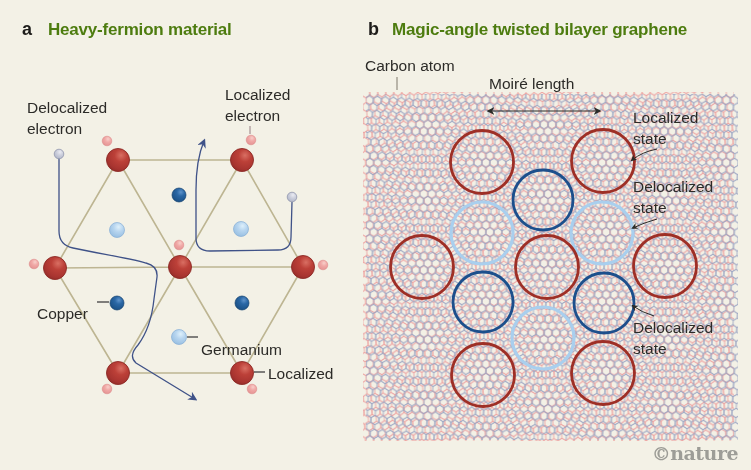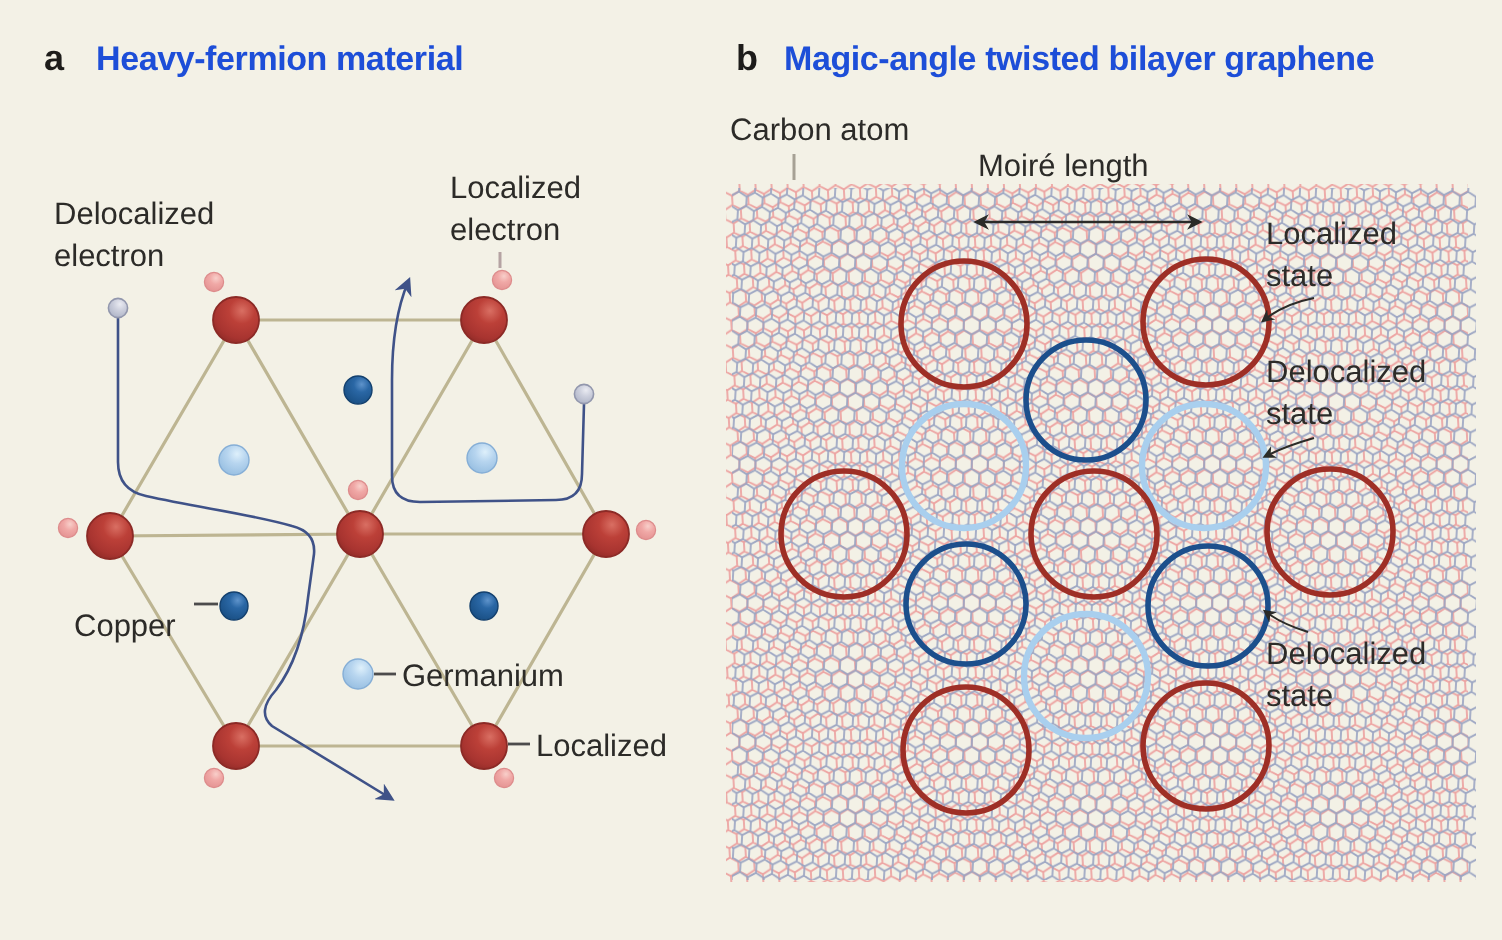--- a/index.html
+++ b/index.html
@@ -8,7 +8,7 @@
   .figure svg.gfx{position:absolute;left:0;top:0;}
   .lbl{position:absolute;font-size:15.5px;line-height:20.5px;color:#2c2b28;white-space:pre-line;}
   .panel-letter{position:absolute;font-size:18px;font-weight:700;color:#1d1c1a;}
-  .panel-title{position:absolute;font-size:17px;font-weight:700;color:#1d4ed8;letter-spacing:-0.2px;}
+  .panel-title{position:absolute;font-size:17px;font-weight:700;color:#4d7c0f;letter-spacing:-0.2px;}
   .watermark{position:absolute;font-family:"DejaVu Serif",serif;font-weight:700;font-size:19px;color:#9d9d97;width:90px;text-align:right;letter-spacing:-0.5px;}
 </style>
 </head>

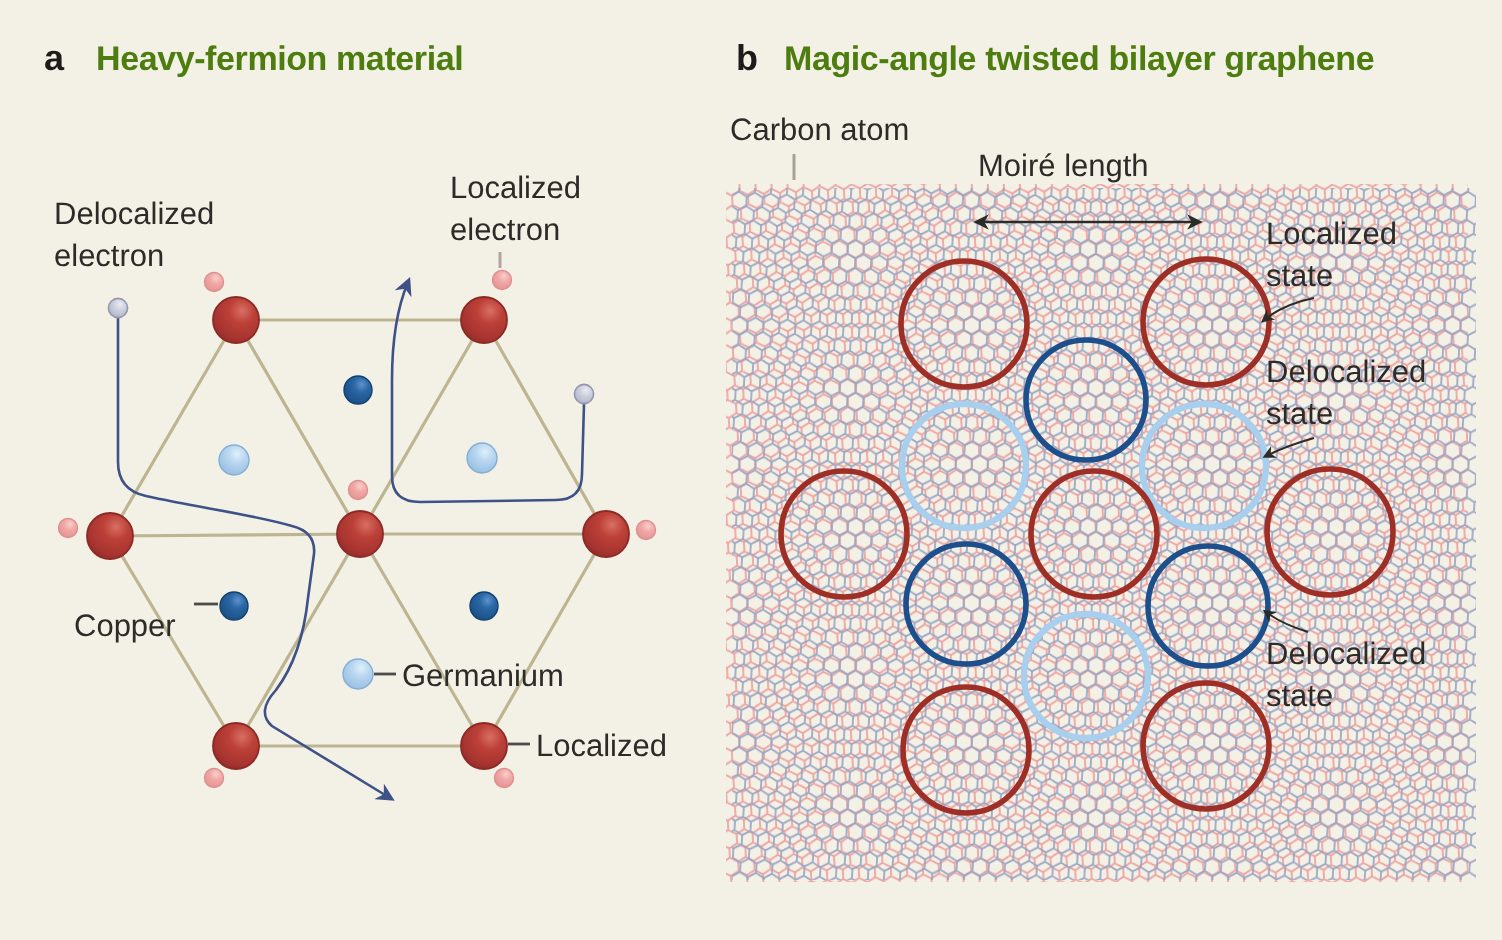--- a/index.html
+++ b/index.html
@@ -180,7 +180,7 @@
   <div class="lbl" style="left:225px;top:85px;">Localized
 electron</div>
   <div class="lbl" style="left:37px;top:304px;">Copper</div>
-  <div class="lbl" style="left:201px;top:329px;">Germanium</div>
+  <div class="lbl" style="left:201px;top:340px;">Germanium</div>
   <div class="lbl" style="left:268px;top:364px;">Localized</div>
 
   <div class="lbl" style="left:489px;top:74px;">Moiré length</div>

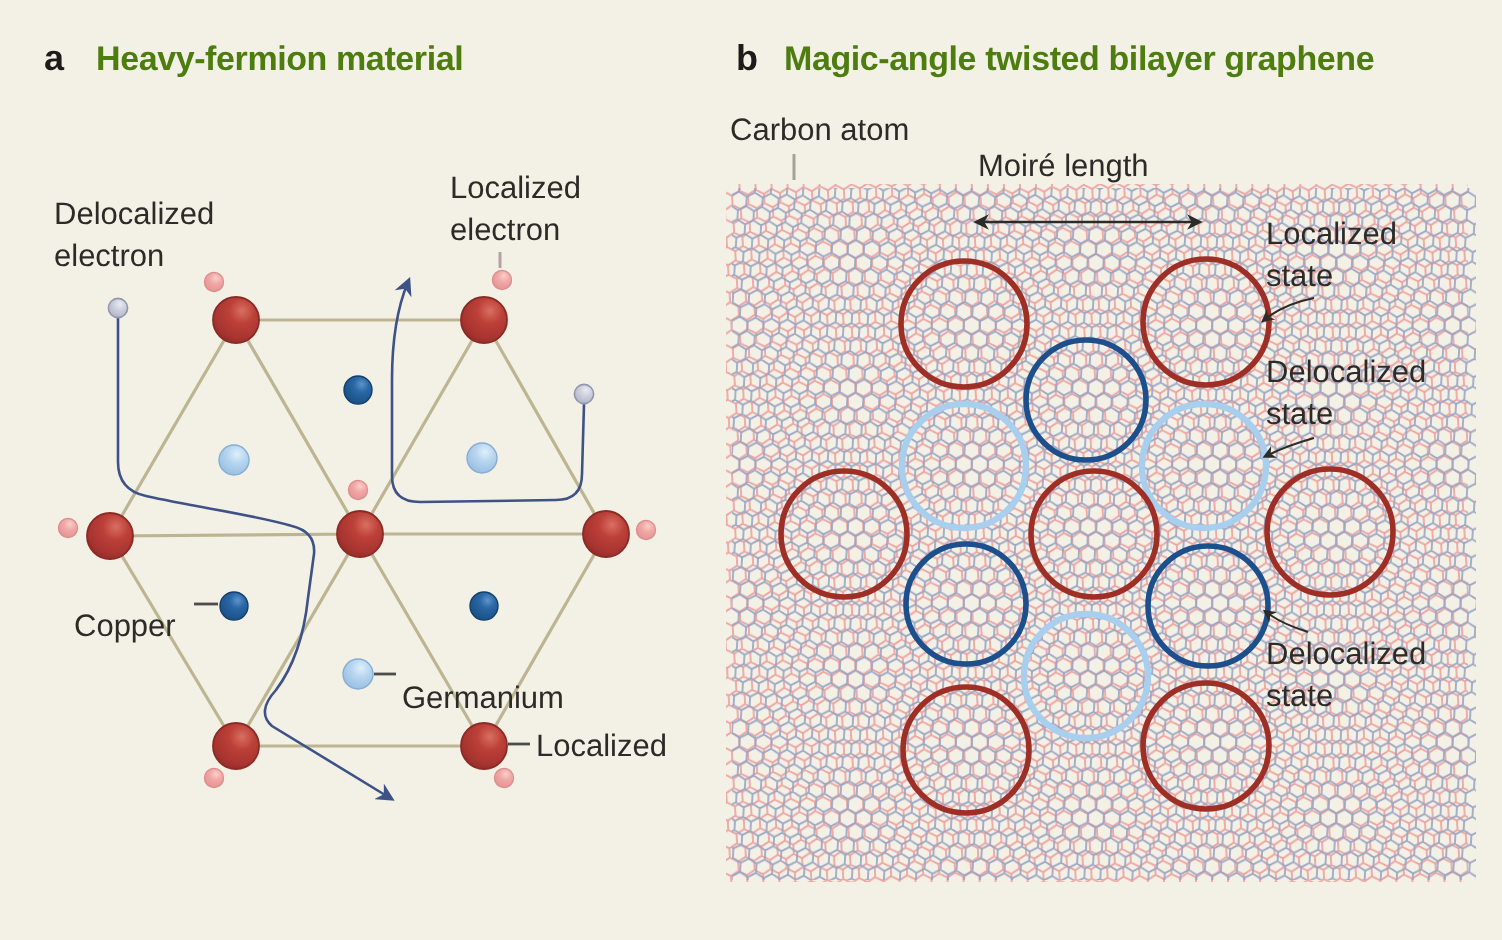--- a/index.html
+++ b/index.html
@@ -192,6 +192,7 @@
   <div class="lbl" style="left:633px;top:318px;">Delocalized
 state</div>
 
+  <div class="watermark" style="left:648px;top:442px;">©nature</div>
 </div>
 
 </body></html>

